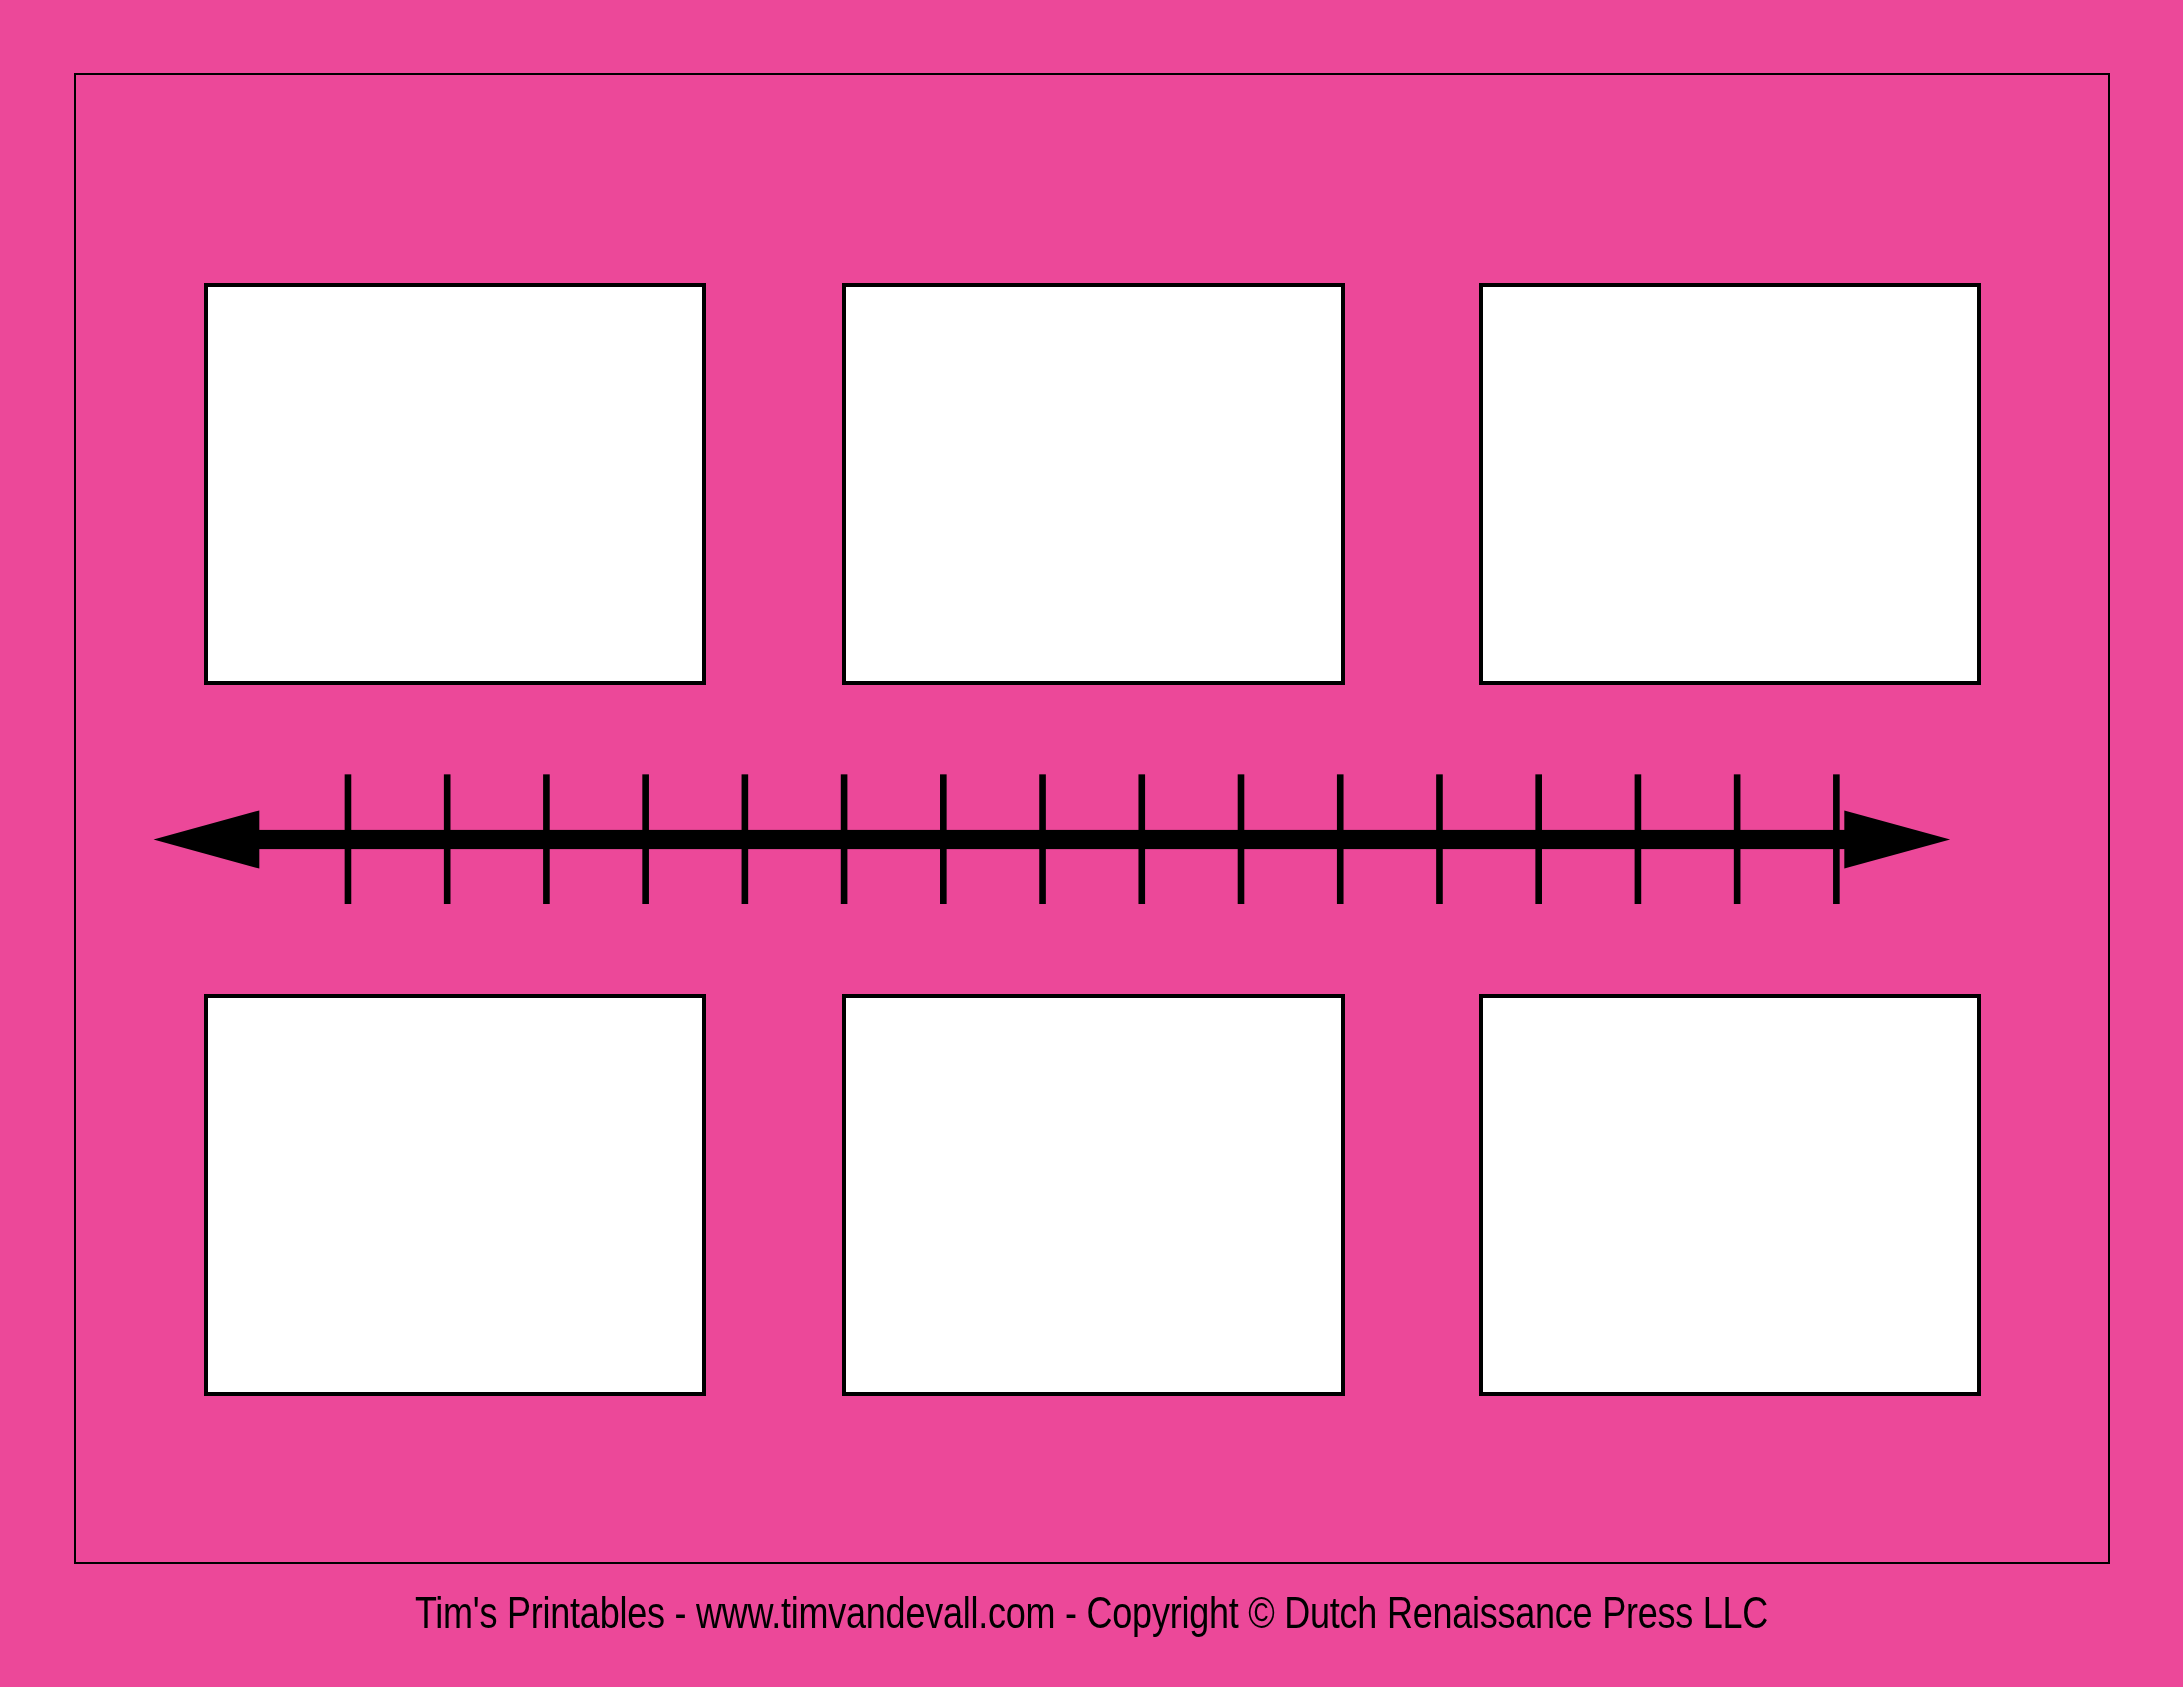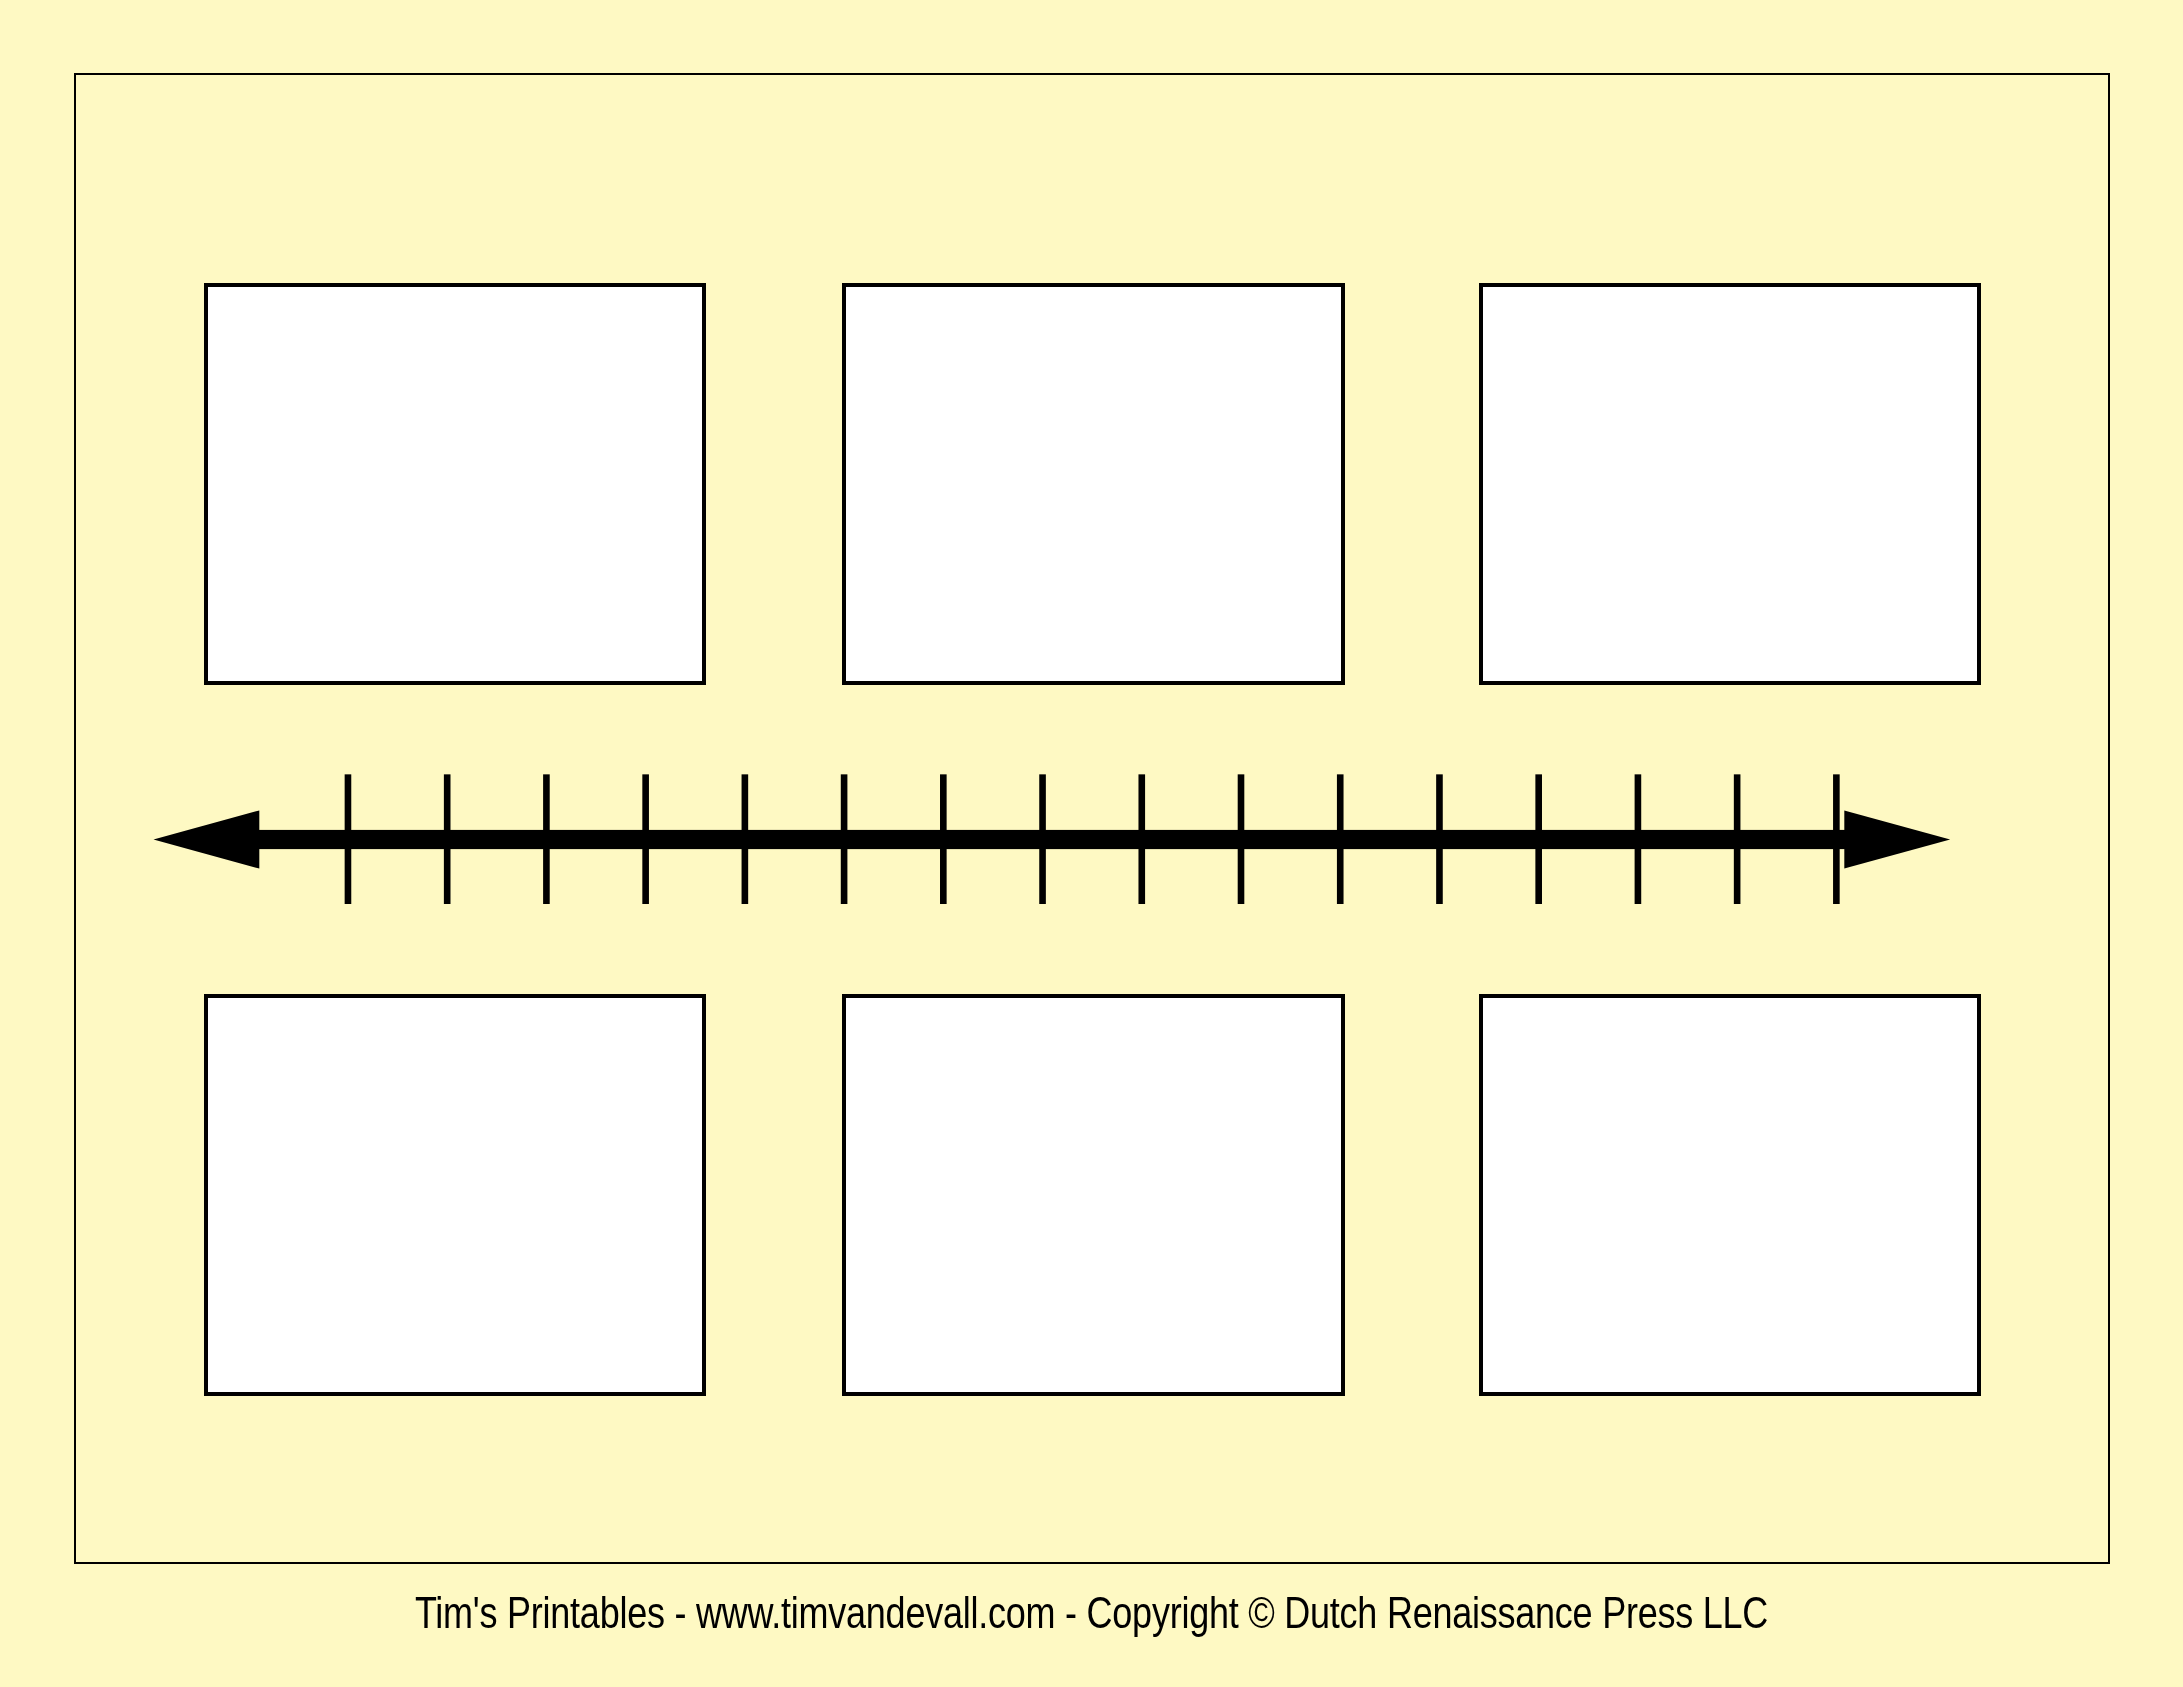--- a/index.html
+++ b/index.html
@@ -18,7 +18,7 @@
     position: relative;
     width: 2183px;
     height: 1687px;
-    background: #fef9c3;
+    background: #ec4899;
   }
 
   

